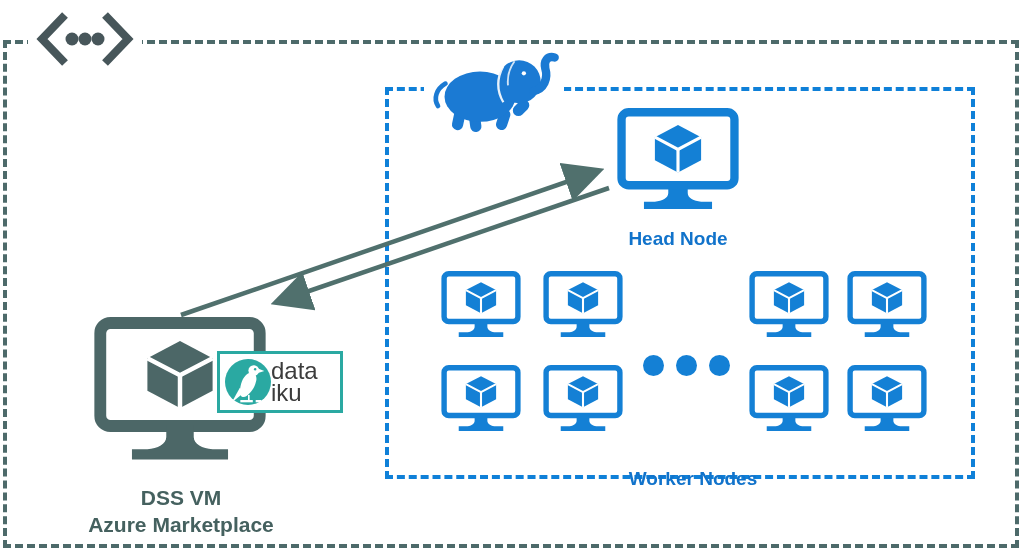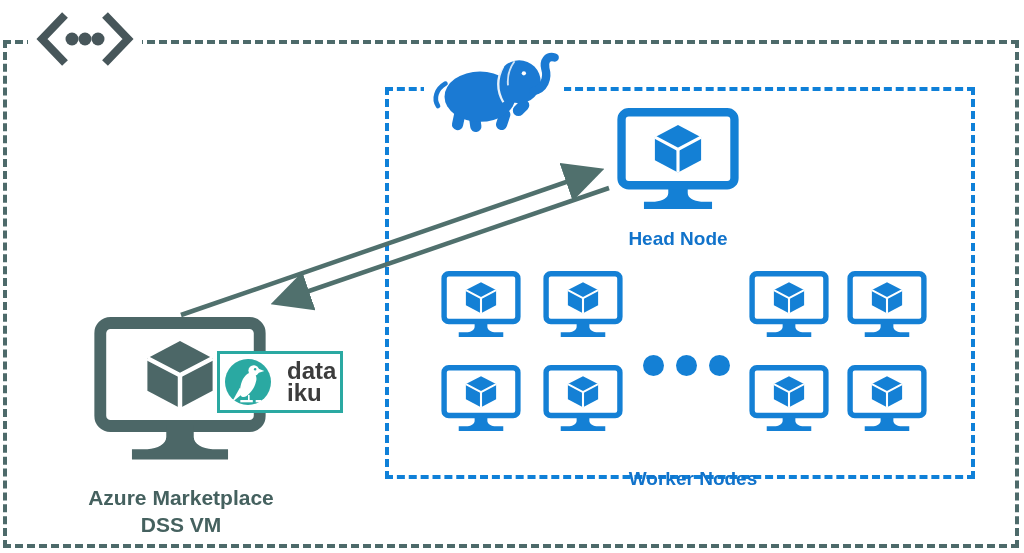--- a/index.html
+++ b/index.html
@@ -49,8 +49,8 @@
   .dataiku-logo{position:absolute;box-sizing:border-box;left:217px;top:351px;width:126px;height:62px;
     background:#fff;border:3px solid var(--dataiku-teal);display:flex;align-items:center;z-index:3;}
   .dataiku-logo .bird-circle{width:46px;height:46px;margin-left:5px;flex:0 0 auto;}
-  .dataiku-logo .logo-text{margin-left:16px;font-size:24px;line-height:22px;color:var(--logo-text-dark);
-    font-weight:700;letter-spacing:0px;}
+  .dataiku-logo .logo-text{margin-left:0;font-size:24px;line-height:22px;color:var(--logo-text-dark);
+    font-weight:400;letter-spacing:0px;}
 
   .arrows{position:absolute;left:0;top:0;width:1024px;height:553px;z-index:3;pointer-events:none;}
 </style>

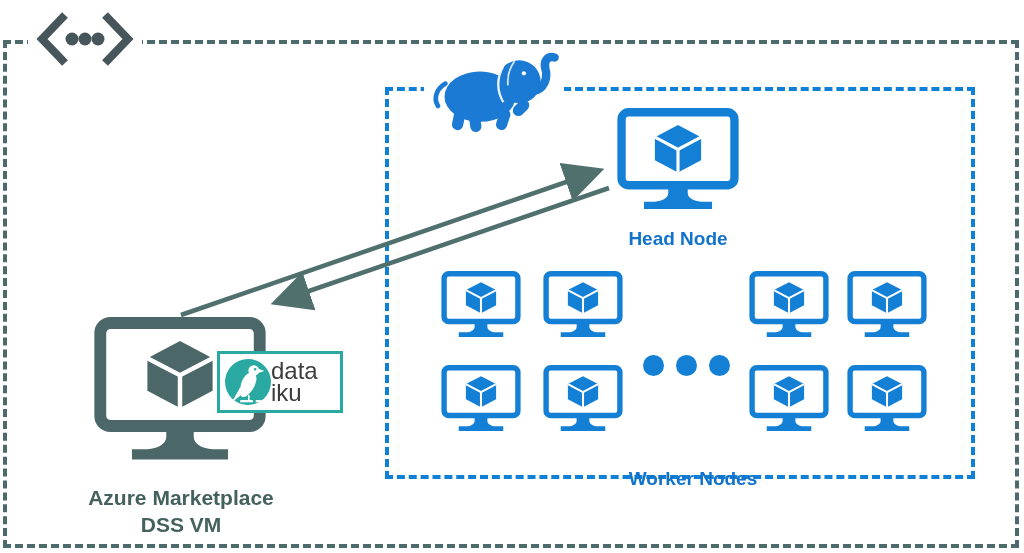--- a/index.html
+++ b/index.html
@@ -166,8 +166,8 @@
   </div>
 
   <div class="lbl dss-label">
+    <div>DSS VM</div>
     <div>Azure Marketplace</div>
-    <div>DSS VM</div>
   </div>
 
   <svg class="arrows" viewBox="0 0 1024 553">

